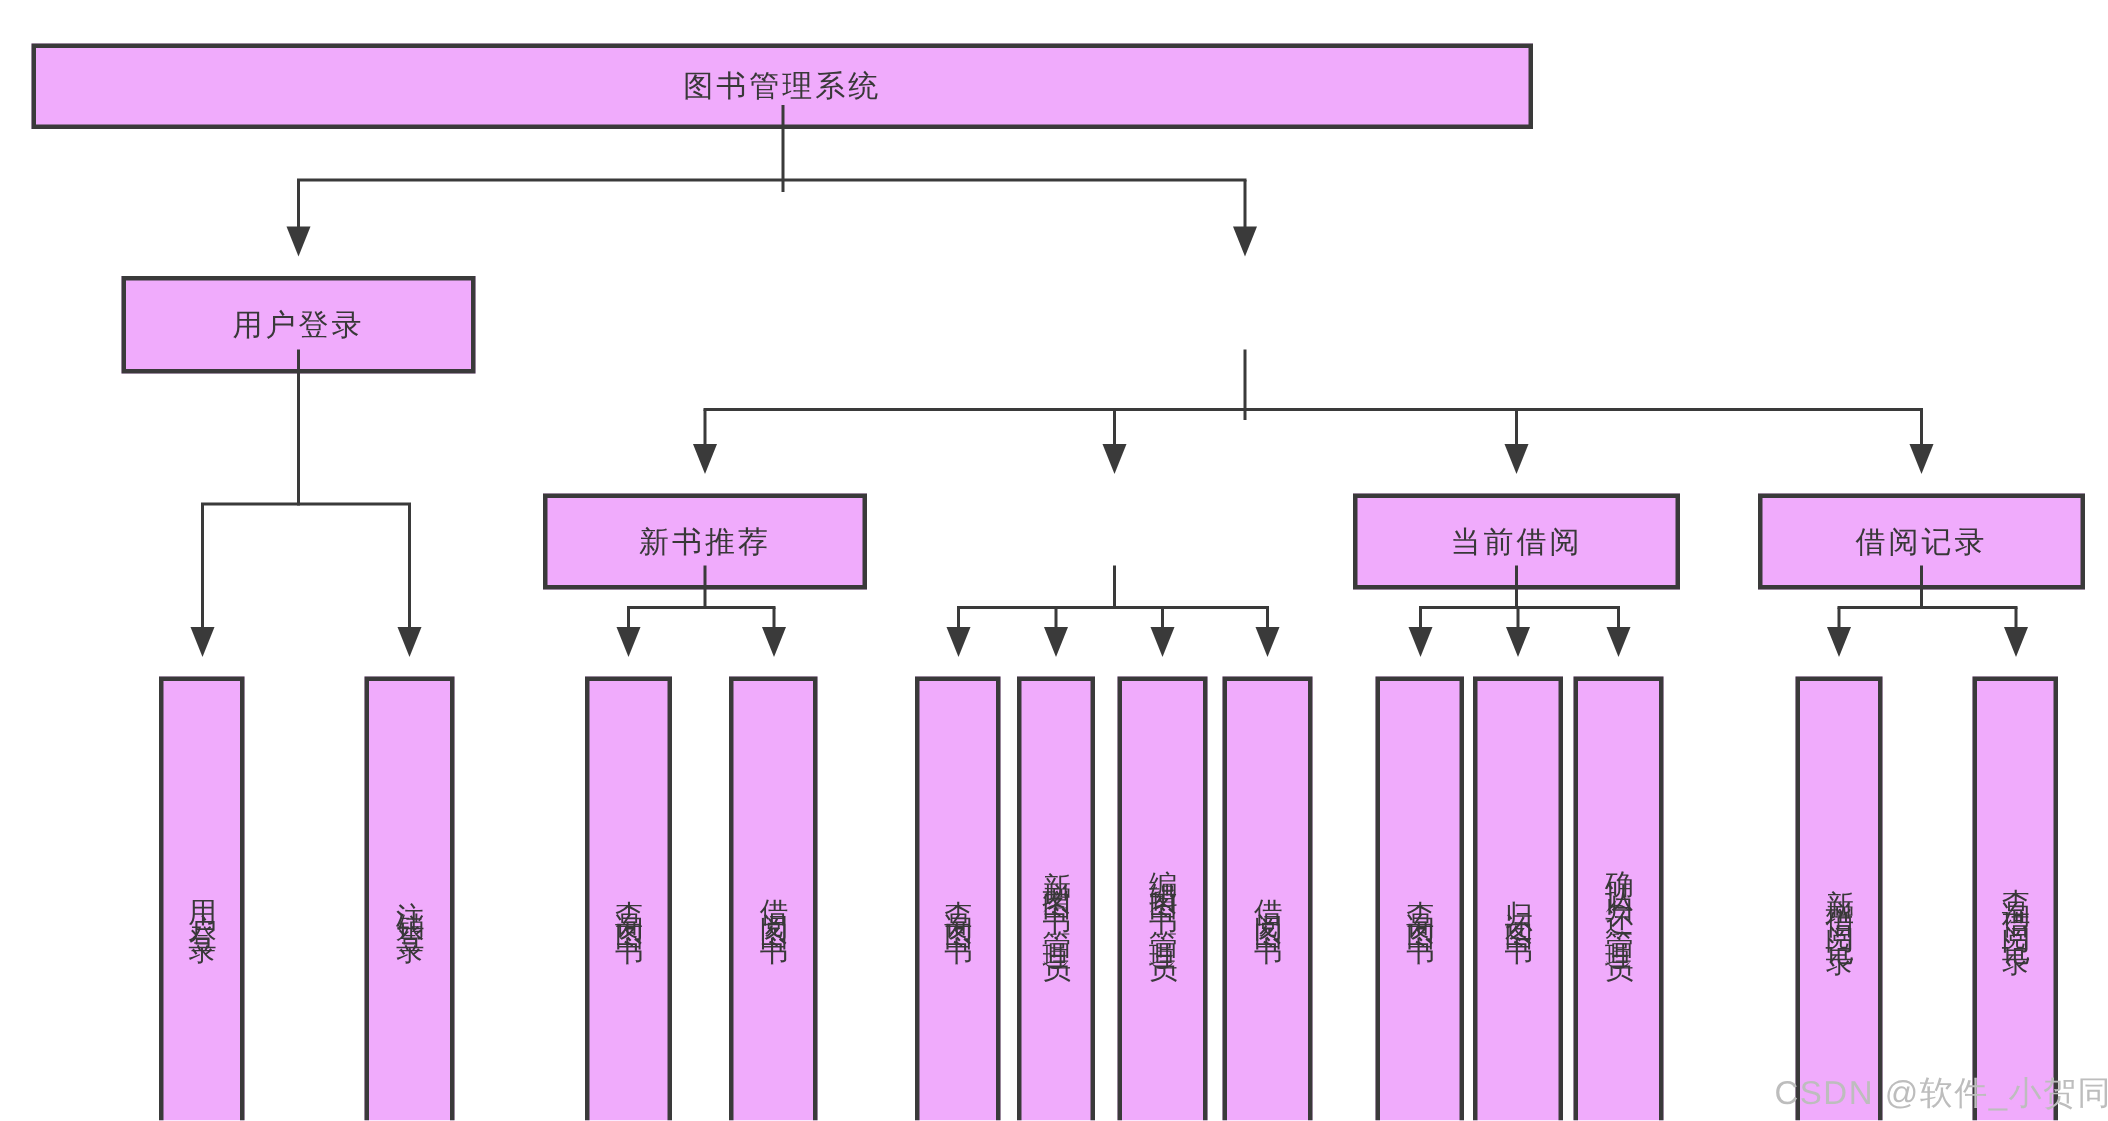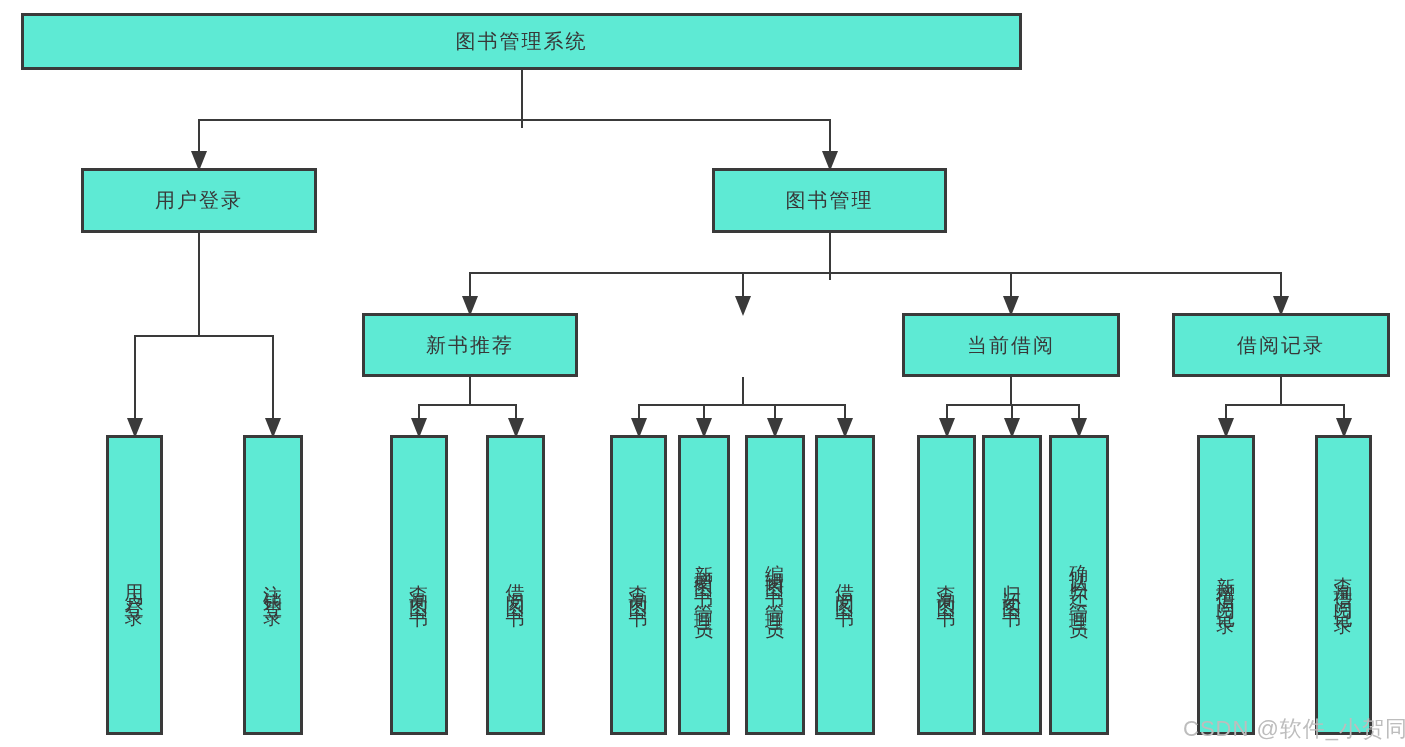--- a/index.html
+++ b/index.html
@@ -15,7 +15,7 @@
     position: absolute;
     box-sizing: border-box;
     border: 3px solid #3a3a3a;
-    background: #5eead4;
+    background: #f0abfc;
     display: flex;
     align-items: center;
     justify-content: center;
@@ -23,6 +23,7 @@
     font-size: 20px;
     letter-spacing: 2px;
     text-align: center;
+    margin-top: 16px;
   }
   .node.vertical {
     writing-mode: vertical-rl;

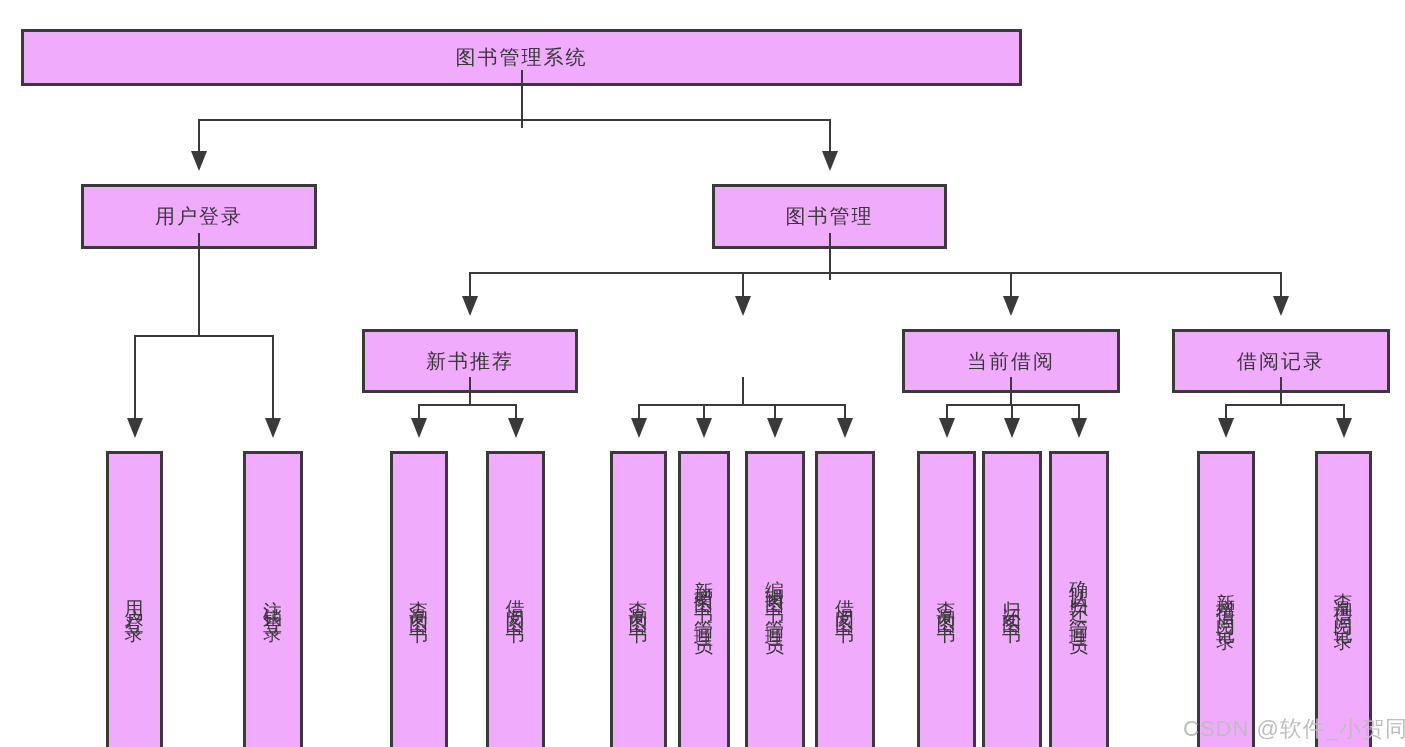--- a/index.html
+++ b/index.html
@@ -60,7 +60,6 @@
   <div class="watermark" style="left: 1183px; top: 714px;">CSDN @软件_小贺同学</div>
 <div class="node" style="left: 21px; top: 13px; width: 1001px; height: 57px;">图书管理系统</div>
     <div class="node" style="left: 81px; top: 168px; width: 236px; height: 65px;">用户登录</div>
-    <div class="node" style="left: 712px; top: 168px; width: 235px; height: 65px;">图书管理</div>
     <div class="node" style="left: 362px; top: 313px; width: 216px; height: 64px;">新书推荐</div>
     <div class="node" style="left: 902px; top: 313px; width: 218px; height: 64px;">当前借阅</div>
     <div class="node" style="left: 1172px; top: 313px; width: 218px; height: 64px;">借阅记录</div>

